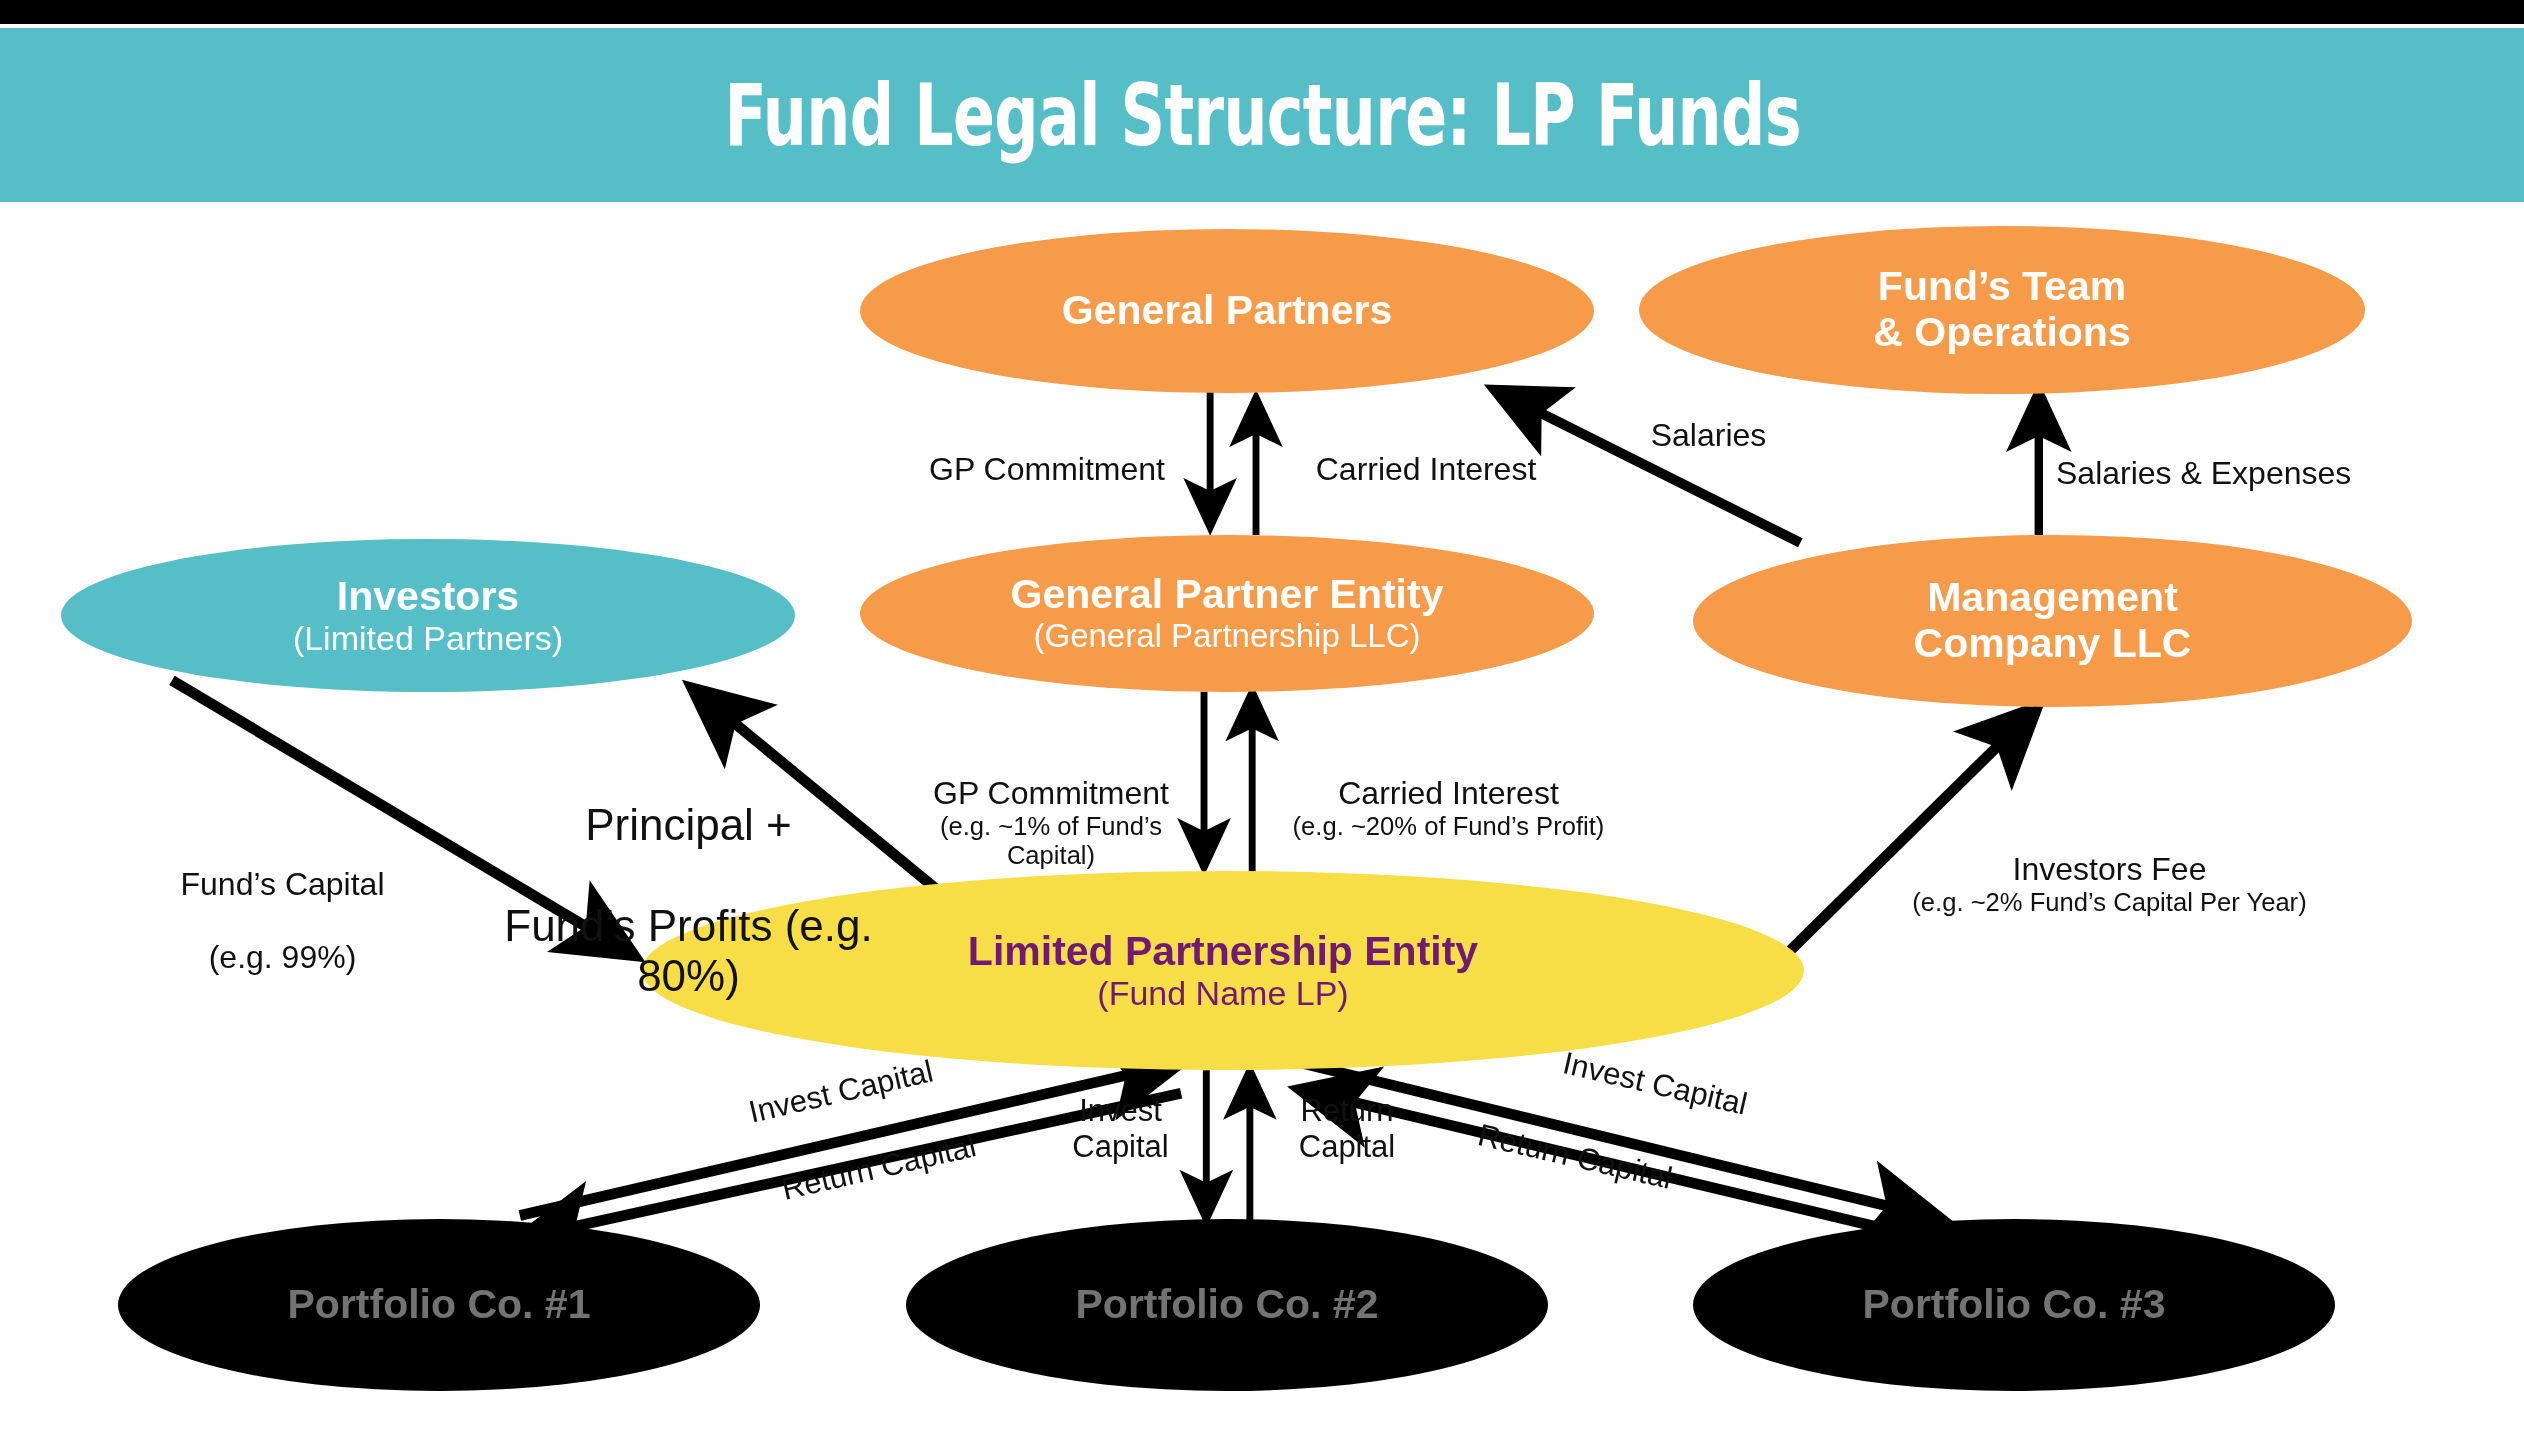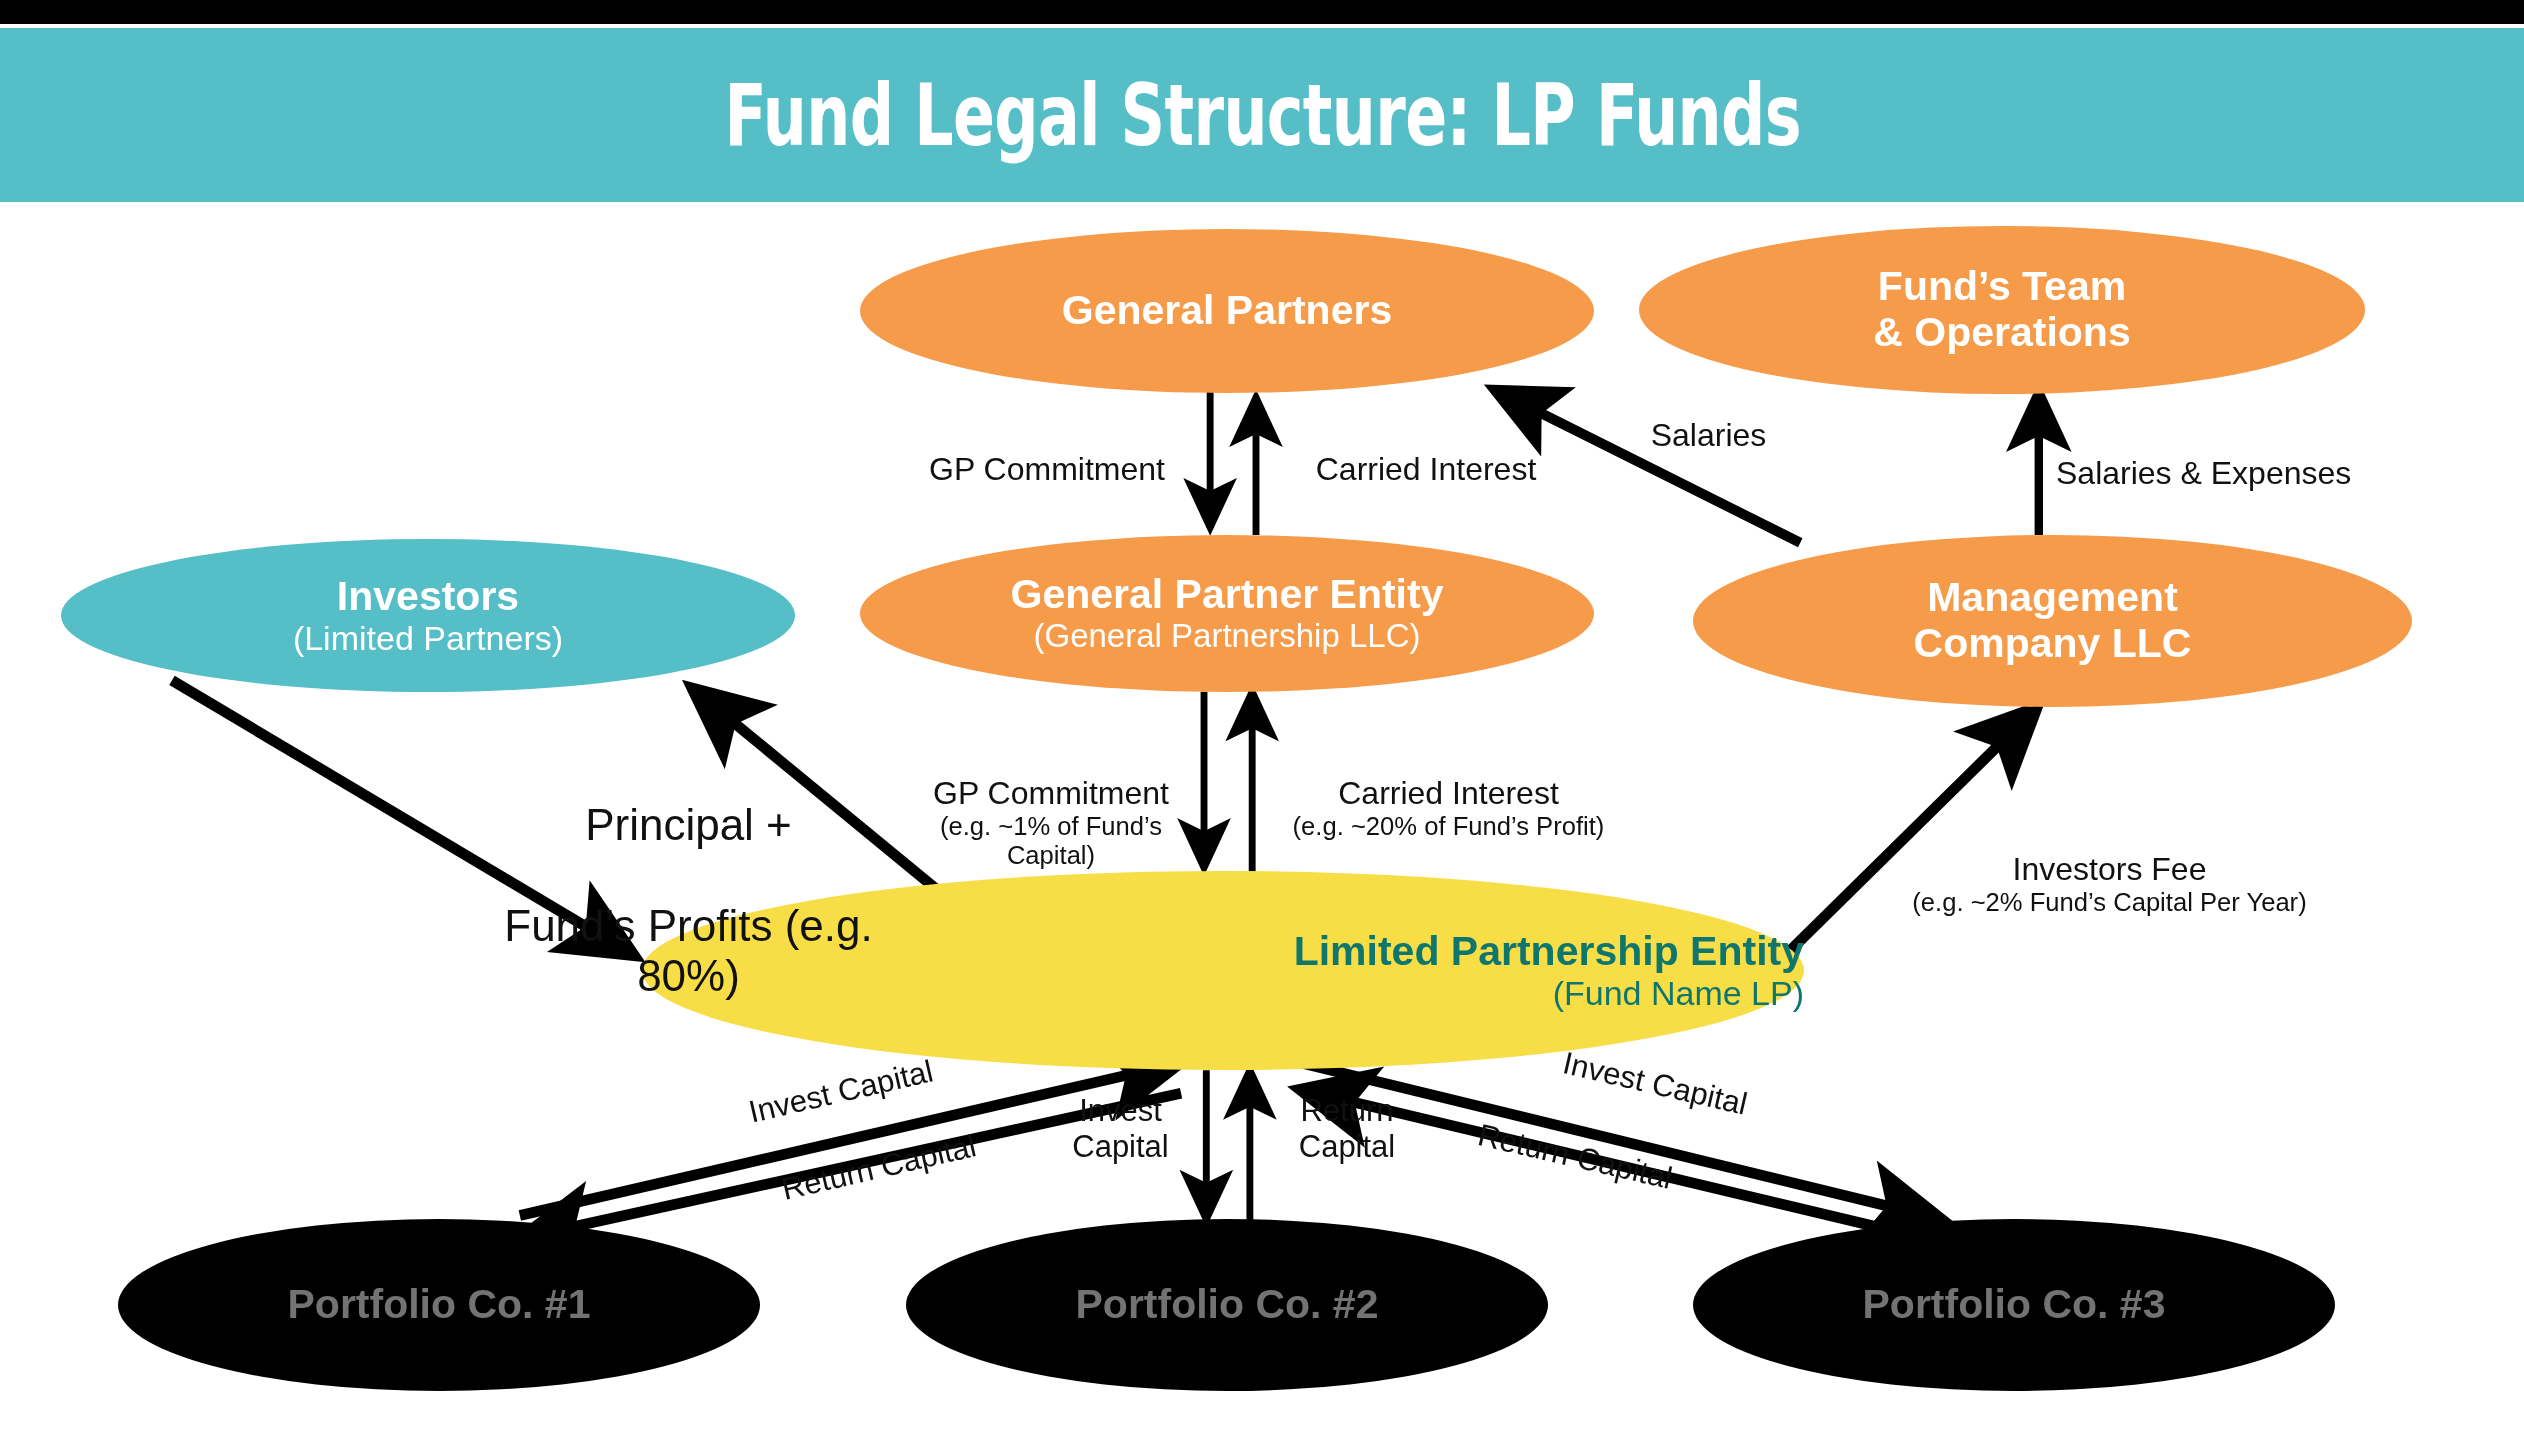--- a/index.html
+++ b/index.html
@@ -127,6 +127,10 @@
 
   <div class="lbl" style="left:2056px;top:455px;width:382px;font-size:32px;text-align:left;">Salaries &amp; Expenses</div>
 
+  <div class="lbl" style="left:122px;top:829px;width:321px;font-size:32px;">
+    <span>Fund’s Capital</span><br>
+    <span>(e.g. 99%)</span>
+  </div>
 
   <div class="lbl" style="left:459px;top:749px;width:459px;font-size:44px;">
     <span>Principal +</span><br>

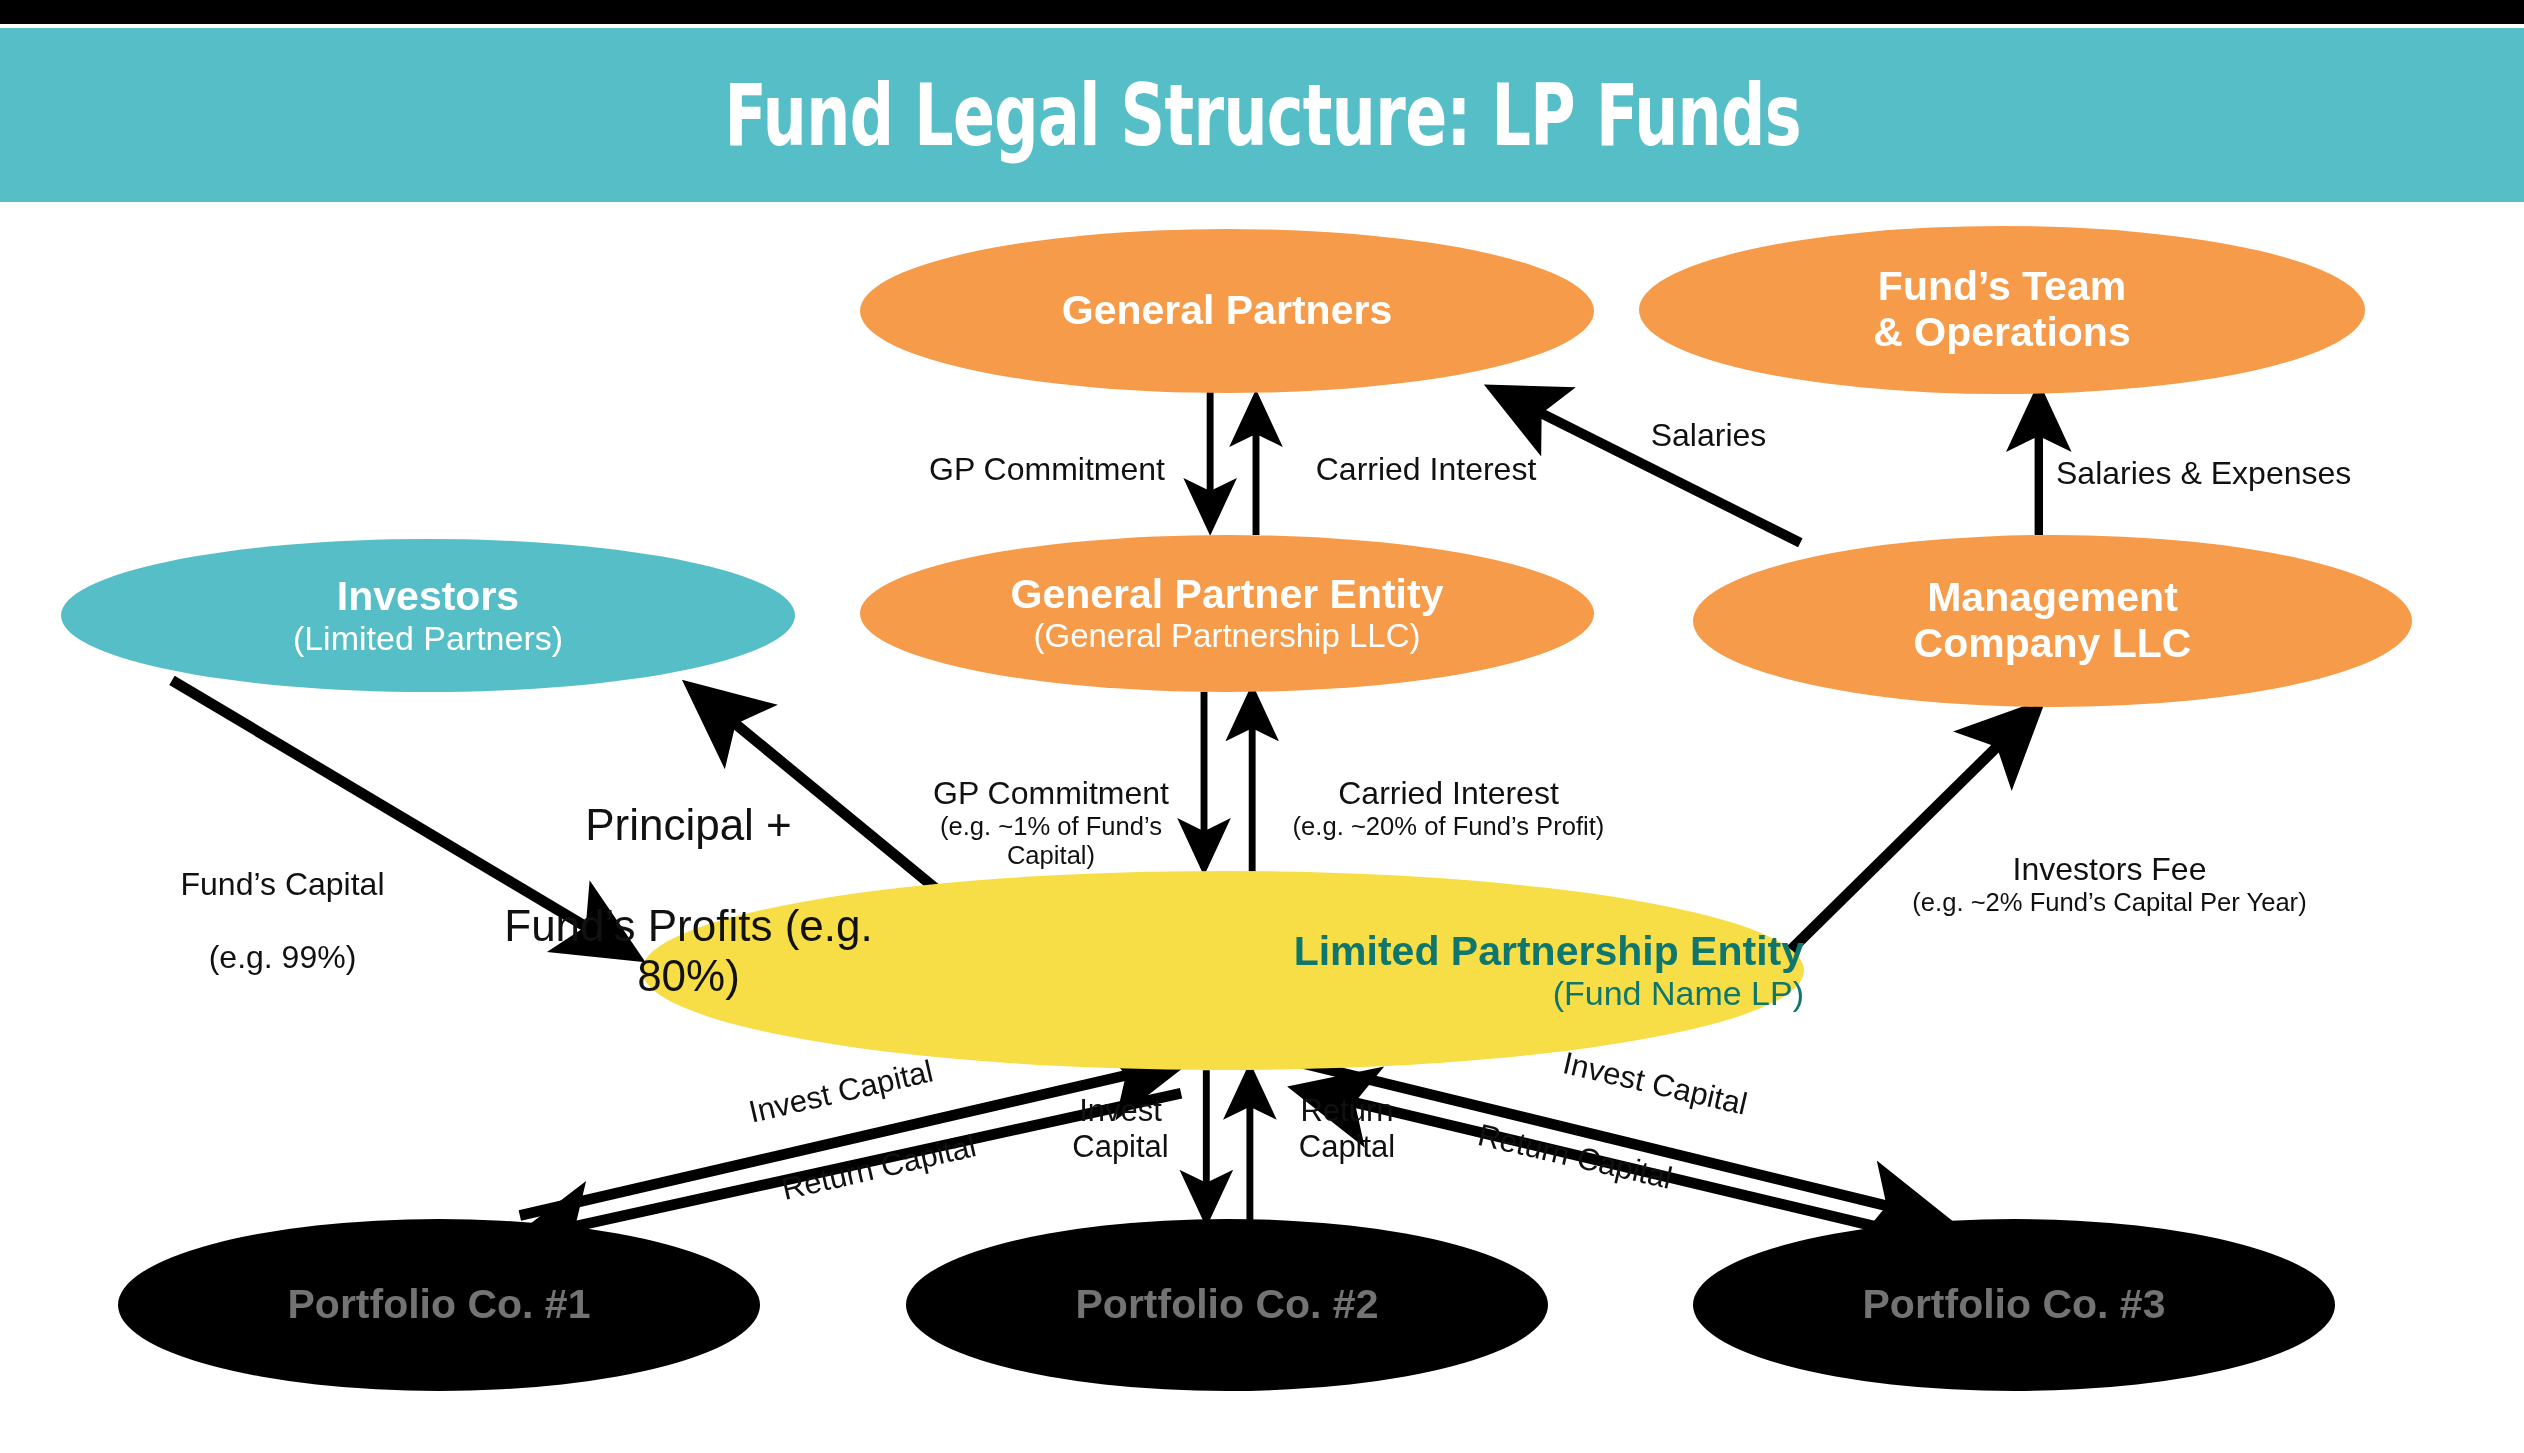--- a/index.html
+++ b/index.html
@@ -21,7 +21,7 @@
   .node .l2{font-weight:normal;}
   .orange{background:#F59B49;color:#ffffff;}
   .teal{background:#55BEC6;color:#ffffff;}
-  .yellow{background:#F7DE47;color:#0f766e;align-items:flex-end;}
+  .yellow{background:#F7DE47;color:#701a75;}
   .blackn{background:#000000;color:#737373;}
 
   .lbl{position:absolute;color:#111111;text-align:center;line-height:1.15;white-space:pre-line;

